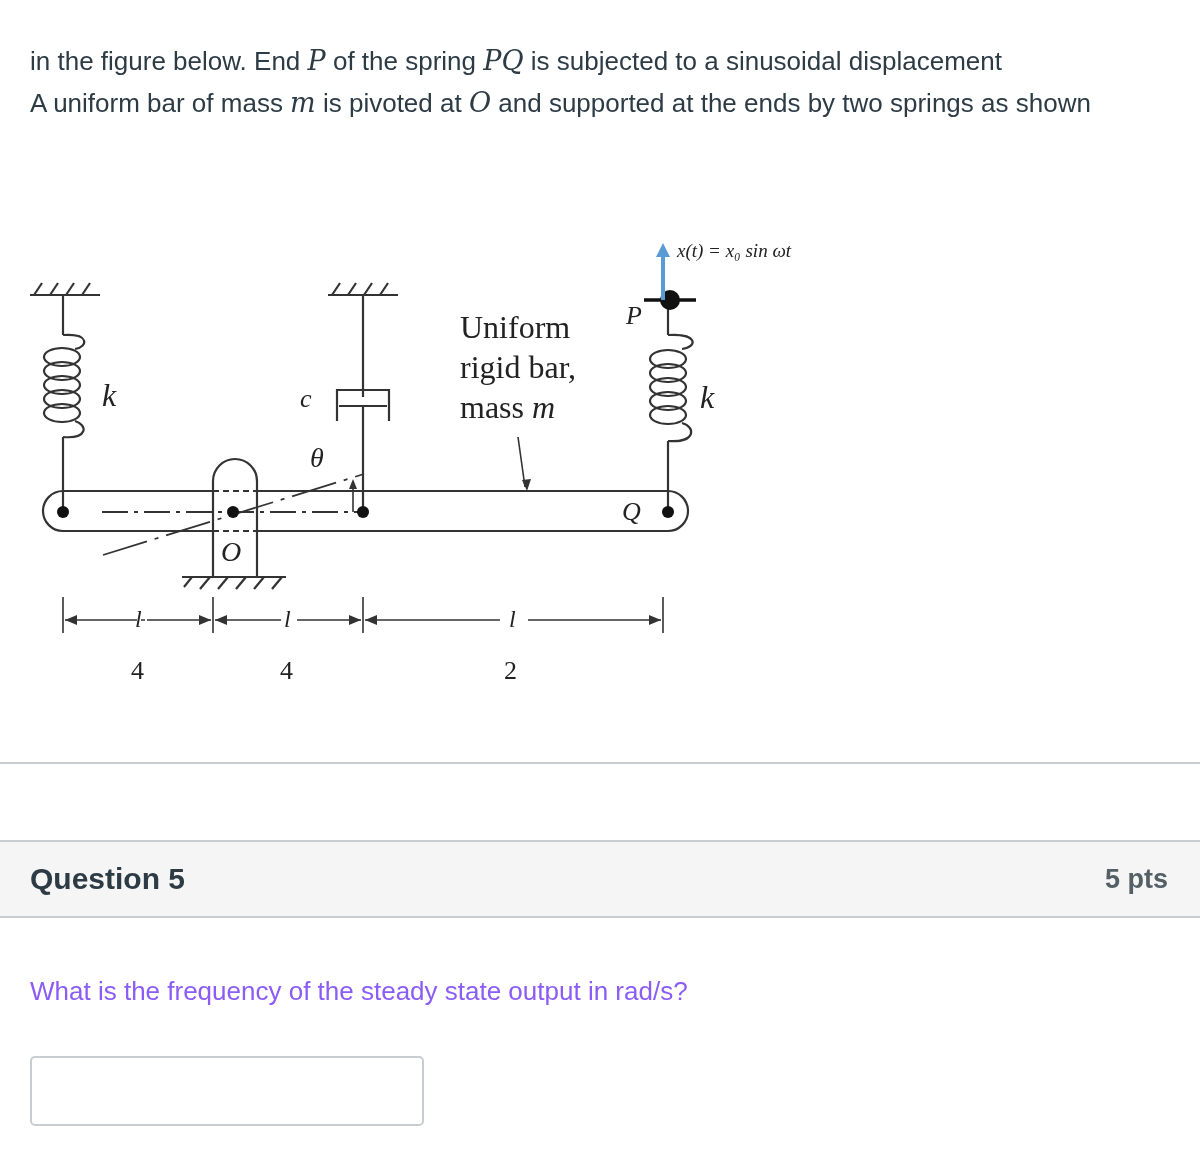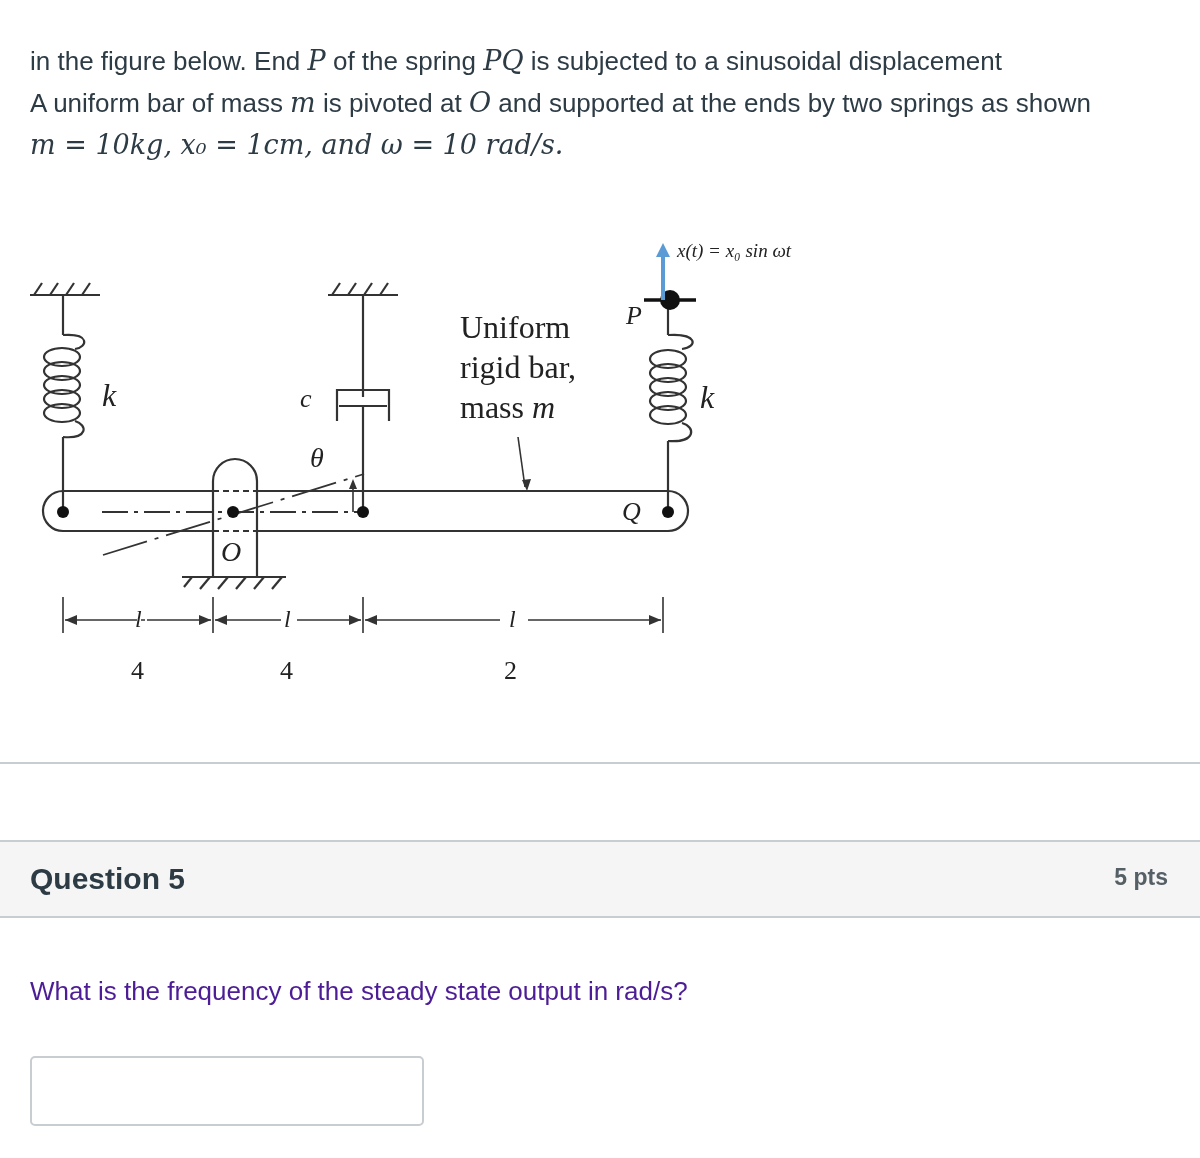--- a/index.html
+++ b/index.html
@@ -42,9 +42,6 @@
   </span>
   <span class="line">
     <span>A uniform bar of mass </span><span class="math">m</span><span> is pivoted at </span><span class="math">O</span><span> and supported at the ends by two springs as shown</span>
-  </span>
-  <span class="line">
-    <span class="math">m = 10kg,  x₀ = 1cm,  and ω = 10 rad/s.</span>
   </span>
 </div>
 

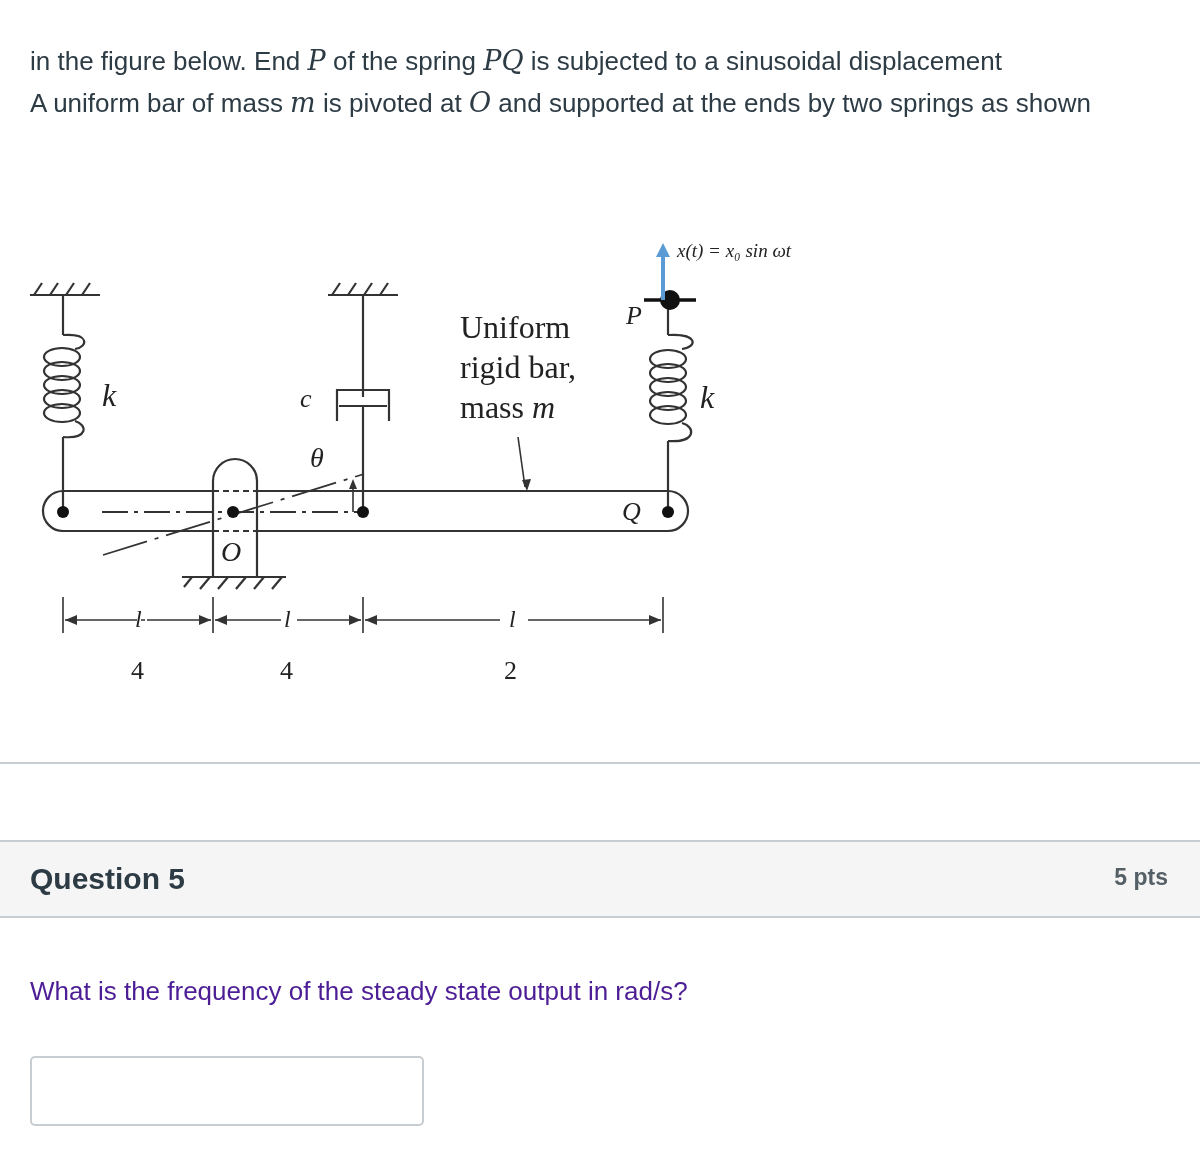--- a/index.html
+++ b/index.html
@@ -24,7 +24,7 @@
     box-sizing: border-box;
   }
   .q-title { position: absolute; left: 30px; top: 20px; font-size: 30px; font-weight: bold; color: #2d3b45; }
-  .q-pts { position: absolute; right: 32px; top: 22px; font-size: 23px; font-weight: bold; color: #555f66; }
+  .q-pts { position: absolute; right: 32px; top: 22px; font-size: 27px; font-weight: bold; color: #555f66; }
   .q-text { position: absolute; left: 30px; top: 976px; font-size: 26px; color: #4c1d95; }
   .answer-input {
     position: absolute; left: 30px; top: 1056px; width: 394px; height: 70px;

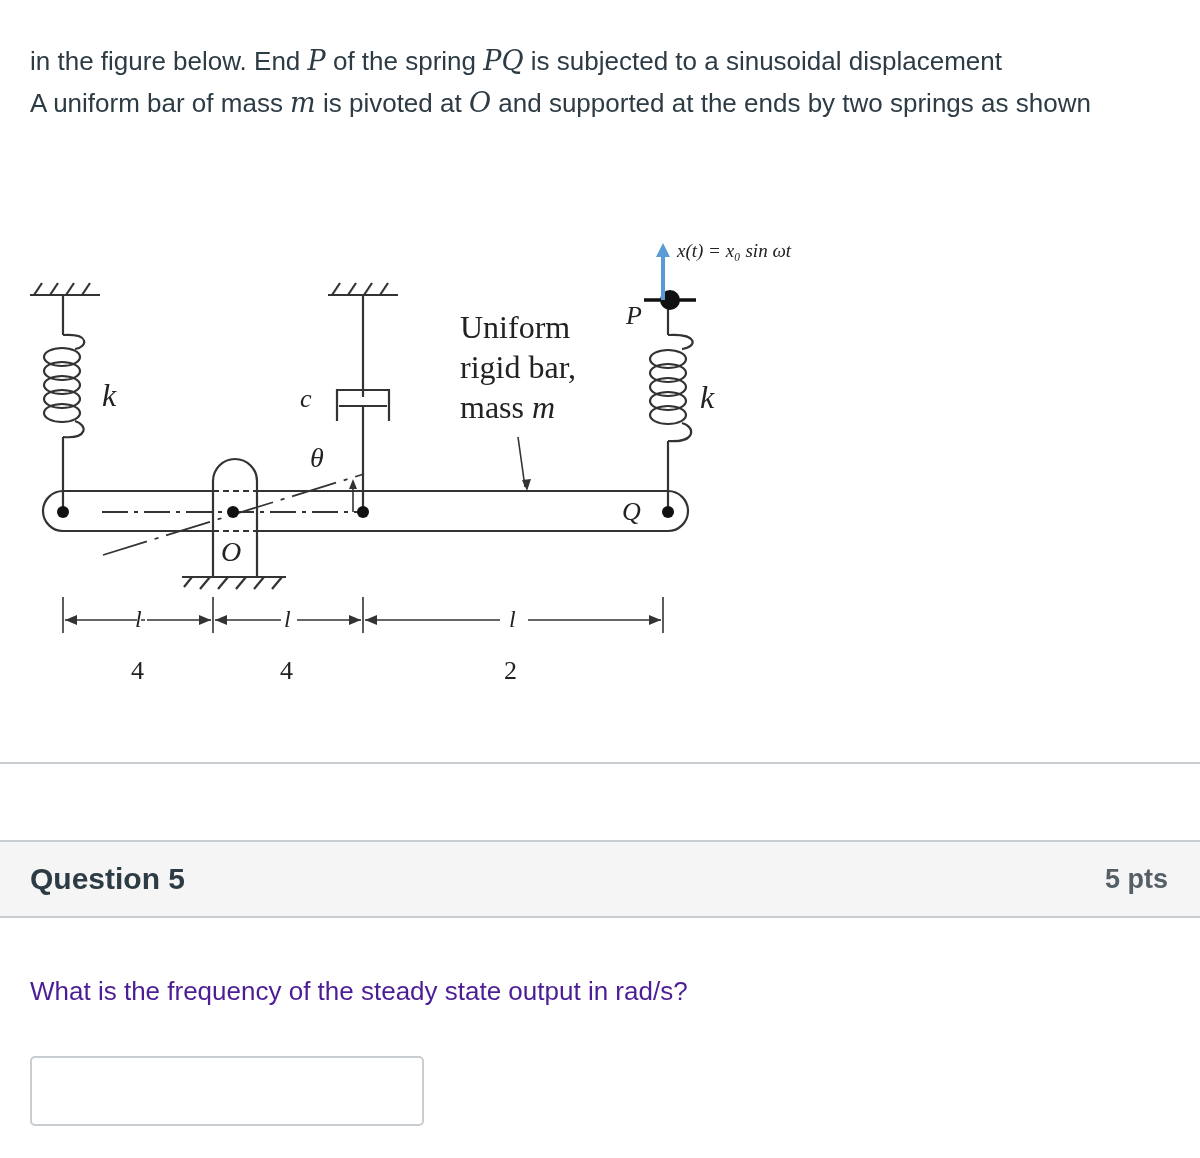--- a/index.html
+++ b/index.html
@@ -25,7 +25,7 @@
   }
   .q-title { position: absolute; left: 30px; top: 20px; font-size: 30px; font-weight: bold; color: #2d3b45; }
   .q-pts { position: absolute; right: 32px; top: 22px; font-size: 27px; font-weight: bold; color: #555f66; }
-  .q-text { position: absolute; left: 30px; top: 976px; font-size: 26px; color: #4c1d95; }
+  .q-text { position: absolute; left: 30px; top: 976px; font-size: 26px; color: #8b5cf6; }
   .answer-input {
     position: absolute; left: 30px; top: 1056px; width: 394px; height: 70px;
     border: 2px solid #c7cdd1; border-radius: 5px; box-sizing: border-box;

